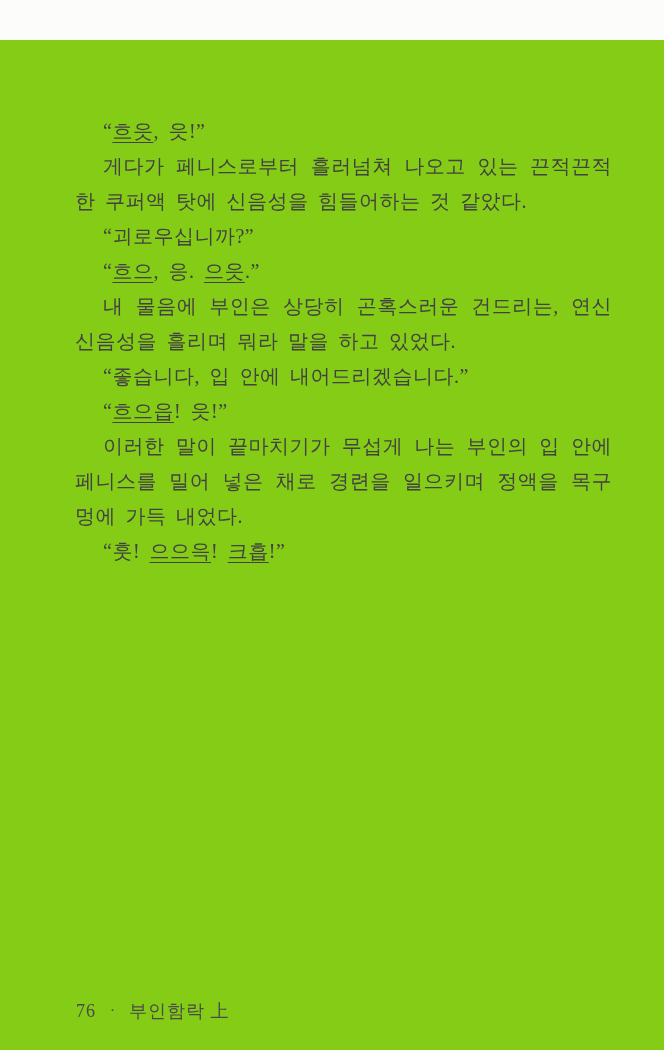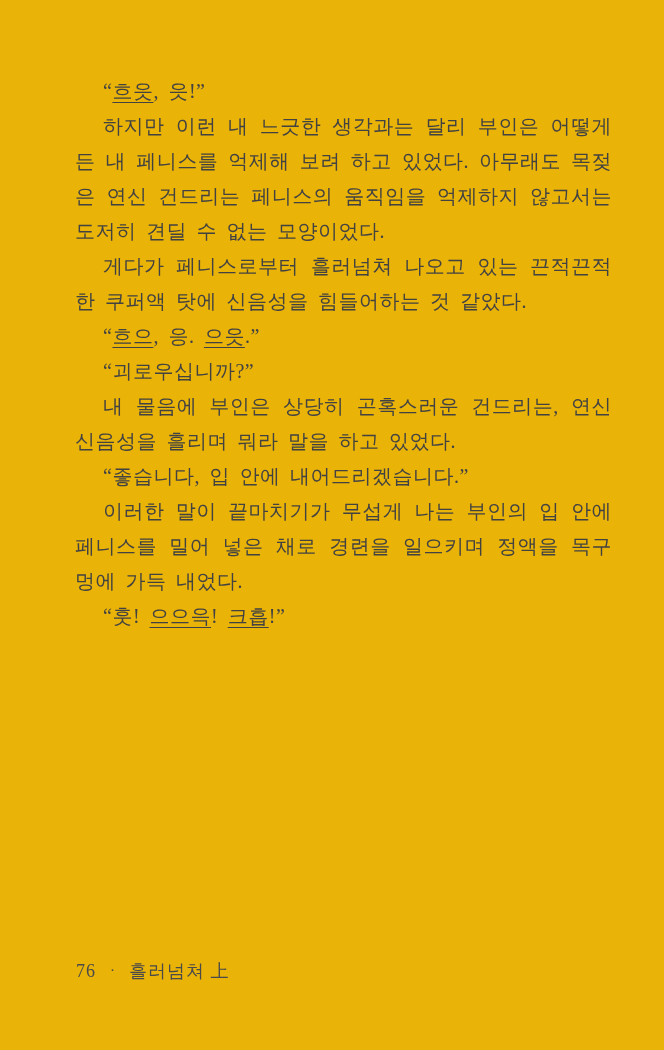--- a/index.html
+++ b/index.html
@@ -18,7 +18,8 @@
   .book-page {
     position: absolute;
     inset: 0;
-    background: #eab308;
+    background: #84cc16;
+    margin-top: 40px;
   }
   .page-text {
     position: absolute;

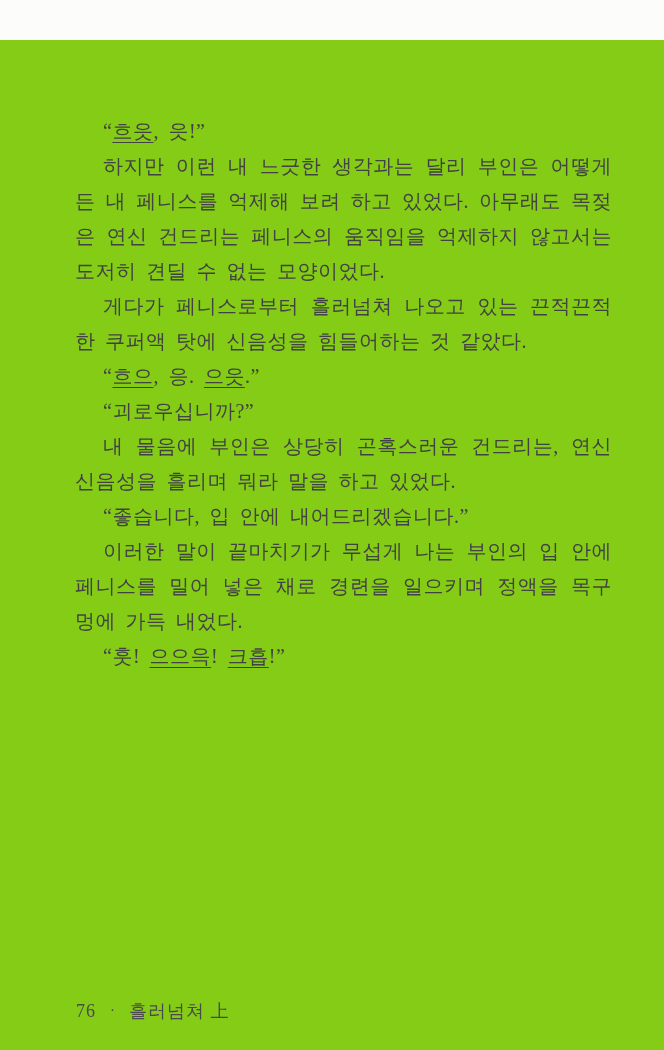--- a/index.html
+++ b/index.html
@@ -73,7 +73,6 @@
   <div class="page-text">
 
   <p class="para"><span>“</span><span class="u">흐읏</span><span>, 읏!”</span></p>
-      <p class="para"><span>하지만 이런 내 느긋한 생각과는 달리 부인은 어떻게든 내 페니스를 억제해 보려 하고 있었다. 아무래도 목젖은 연신 건드리는 페니스의 움직임을 억제하지 않고서는 도저히 견딜 수 없는 모양이었다.</span></p>
       <p class="para"><span>게다가 페니스로부터 흘러넘쳐 나오고 있는 끈적끈적한 쿠퍼액 탓에 신음성을 힘들어하는 것 같았다.</span></p>
       <p class="para"><span>“</span><span class="u">흐으</span><span>, 응. </span><span class="u">으읏</span><span>.”</span></p>
       <p class="para"><span>“괴로우십니까?”</span></p>

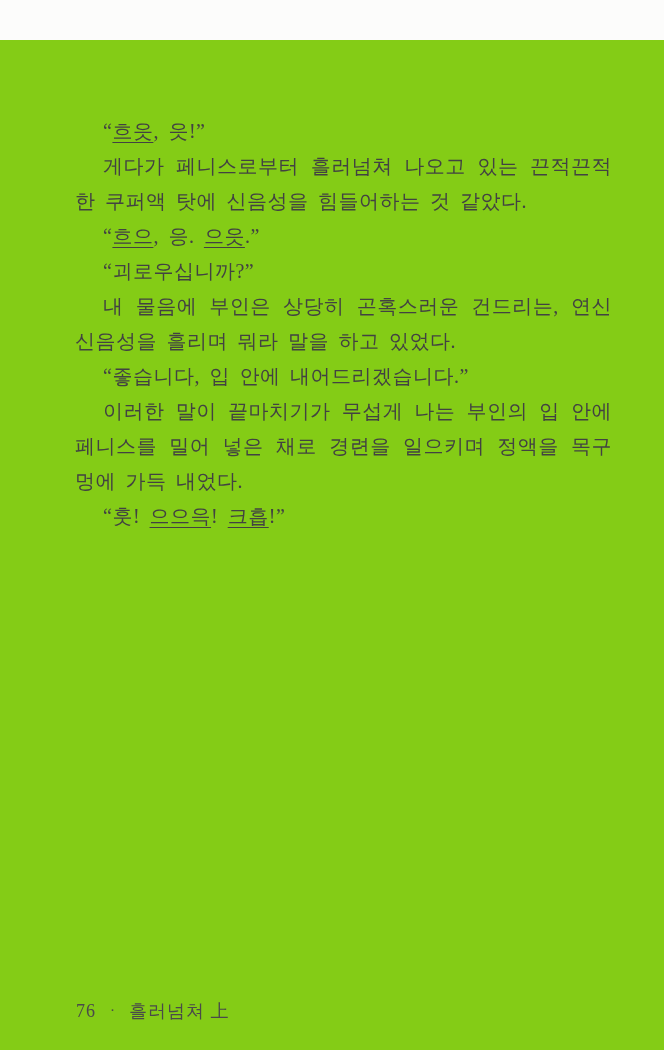--- a/index.html
+++ b/index.html
@@ -74,8 +74,8 @@
 
   <p class="para"><span>“</span><span class="u">흐읏</span><span>, 읏!”</span></p>
       <p class="para"><span>게다가 페니스로부터 흘러넘쳐 나오고 있는 끈적끈적한 쿠퍼액 탓에 신음성을 힘들어하는 것 같았다.</span></p>
+      <p class="para"><span>“괴로우십니까?”</span></p>
       <p class="para"><span>“</span><span class="u">흐으</span><span>, 응. </span><span class="u">으읏</span><span>.”</span></p>
-      <p class="para"><span>“괴로우십니까?”</span></p>
       <p class="para"><span>내 물음에 부인은 상당히 곤혹스러운 건드리는, 연신 신음성을 흘리며 뭐라 말을 하고 있었다.</span></p>
       <p class="para"><span>“좋습니다, 입 안에 내어드리겠습니다.”</span></p>
       <p class="para"><span>이러한 말이 끝마치기가 무섭게 나는 부인의 입 안에 페니스를 밀어 넣은 채로 경련을 일으키며 정액을 목구멍에 가득 내었다.</span></p>

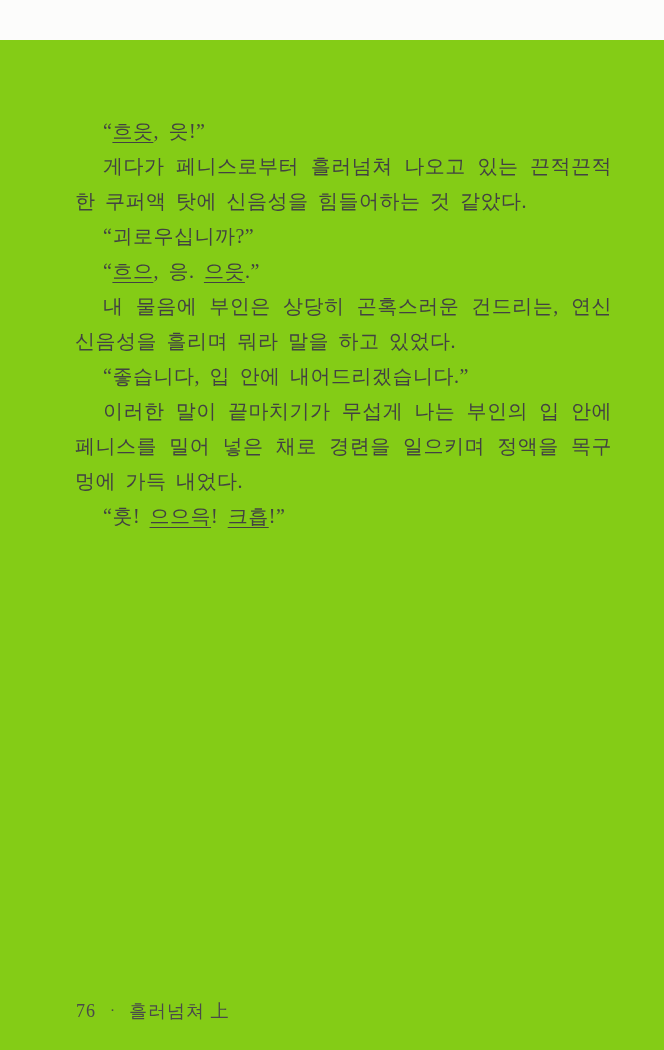--- a/index.html
+++ b/index.html
@@ -78,6 +78,7 @@
       <p class="para"><span>“</span><span class="u">흐으</span><span>, 응. </span><span class="u">으읏</span><span>.”</span></p>
       <p class="para"><span>내 물음에 부인은 상당히 곤혹스러운 건드리는, 연신 신음성을 흘리며 뭐라 말을 하고 있었다.</span></p>
       <p class="para"><span>“좋습니다, 입 안에 내어드리겠습니다.”</span></p>
+      <p class="para"><span>“</span><span class="u">흐으읍</span><span>! 읏!”</span></p>
       <p class="para"><span>이러한 말이 끝마치기가 무섭게 나는 부인의 입 안에 페니스를 밀어 넣은 채로 경련을 일으키며 정액을 목구멍에 가득 내었다.</span></p>
       <p class="para"><span>“훗! </span><span class="u">으으윽</span><span>! </span><span class="u">크흡</span><span>!”</span></p>
     </div>

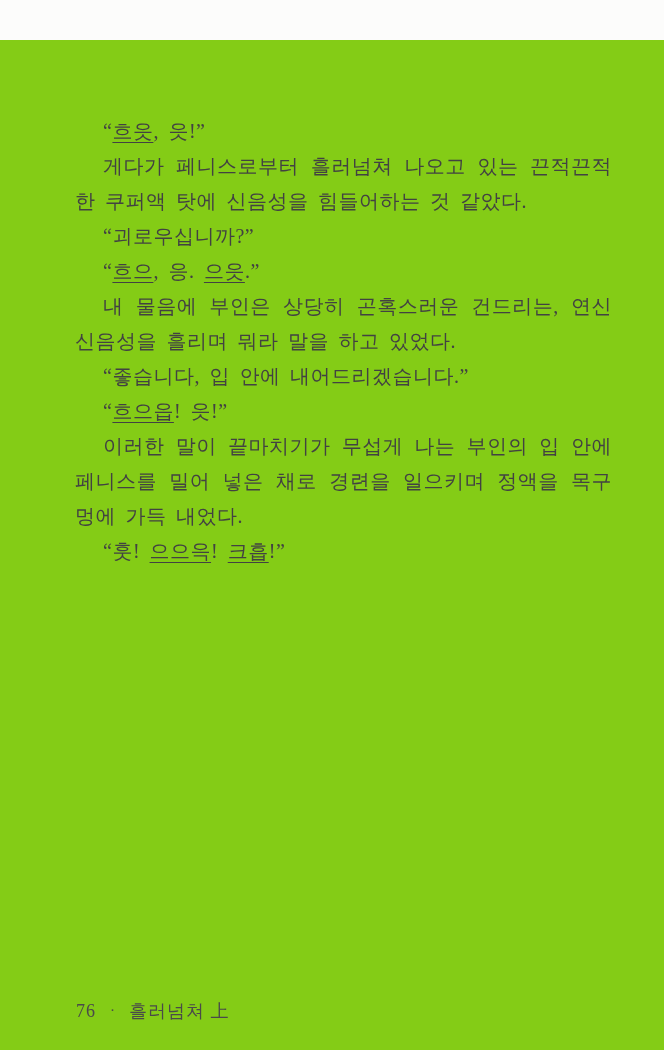--- a/index.html
+++ b/index.html
@@ -86,7 +86,7 @@
   <div class="page-footer">
     <span class="num">76</span>
     <span class="dot">·</span>
-    <span class="title">흘러넘쳐 上</span>
+    <span class="title">부인함락 上</span>
   </div>
 
 </div>

